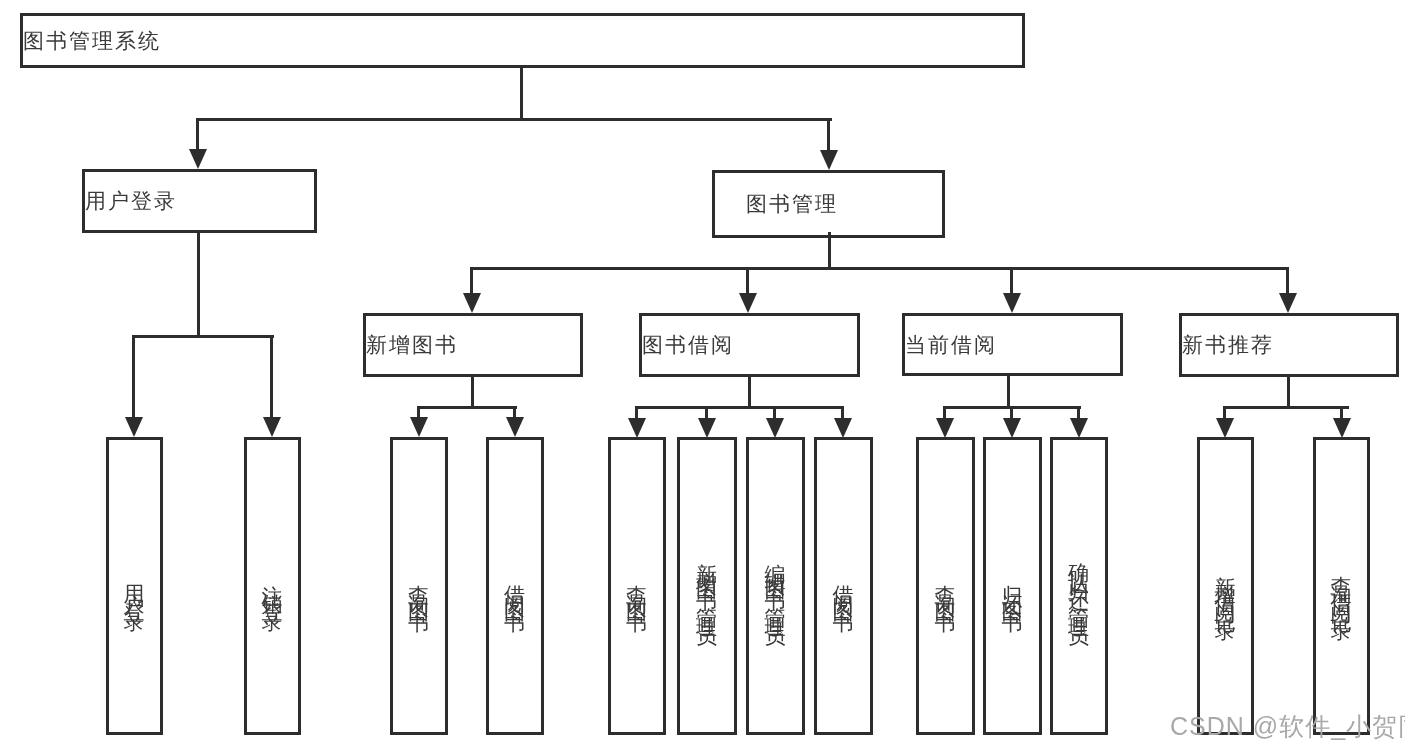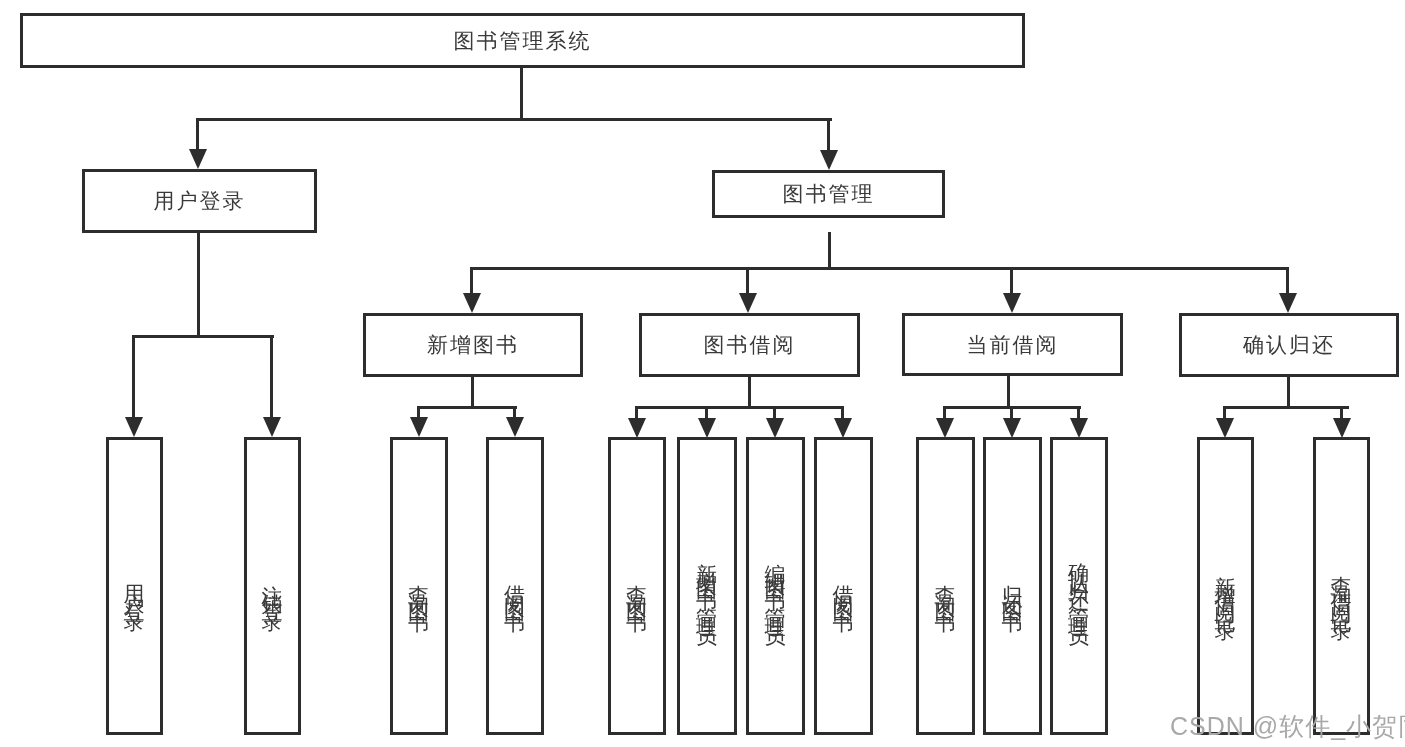--- a/index.html
+++ b/index.html
@@ -10,7 +10,7 @@
   }
   .box {
     position:absolute; border:3px solid #2d2d2d; background:#ffffff;
-    display:flex; align-items:center; justify-content:center;
+    display:flex; align-items:center; justify-content:flex-start;
     color:#3a3a3a; font-size:21px; letter-spacing:2px; text-align:center;
   }
   .vbox {

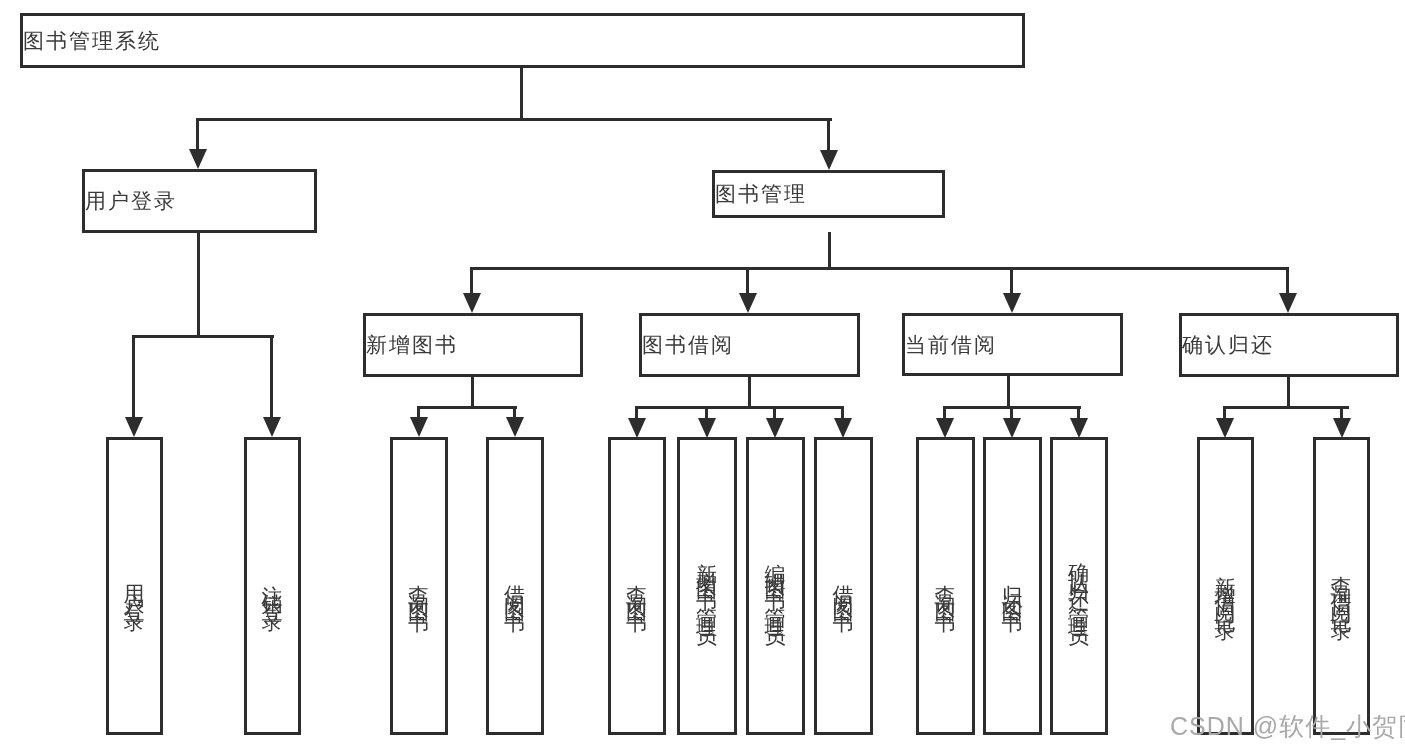--- a/index.html
+++ b/index.html
@@ -63,7 +63,7 @@
   <div class="box" style="left:82px;top:169px;width:235px;height:64px;">
     <span>用户登录</span>
   </div>
-  <div class="box" style="left:712px;top:170px;width:233px;height:48px;">
+  <div class="box" style="left:712px;top:170px;width:233px;height:68px;padding-left:31px;">
     <span>图书管理</span>
   </div>
 

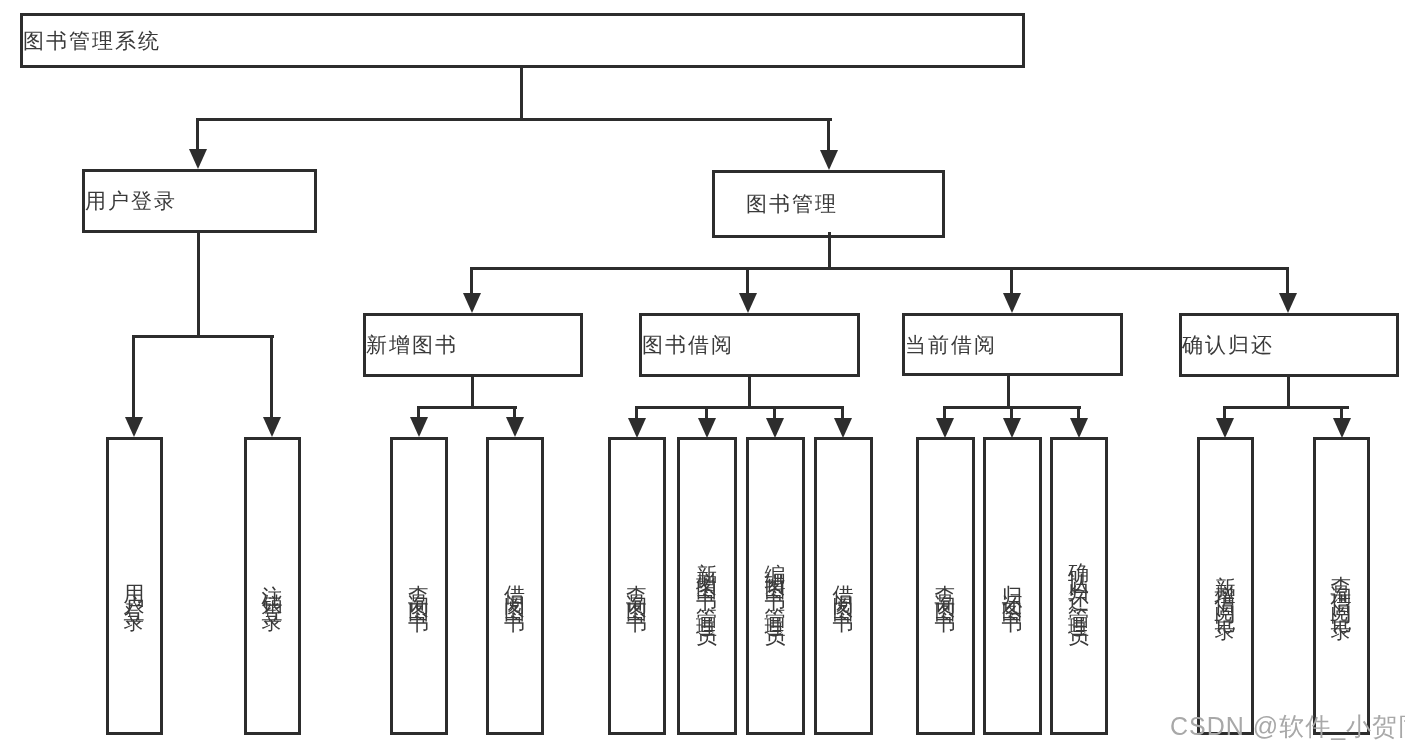--- a/index.html
+++ b/index.html
@@ -107,7 +107,7 @@
     <span>当前借阅</span>
   </div>
   <div class="box" style="left:1179px;top:313px;width:220px;height:64px;">
-    <span>确认归还</span>
+    <span>新书推荐</span>
   </div>
 
   <div class="vline" style="left:471px;top:377px;height:31px;"></div>

